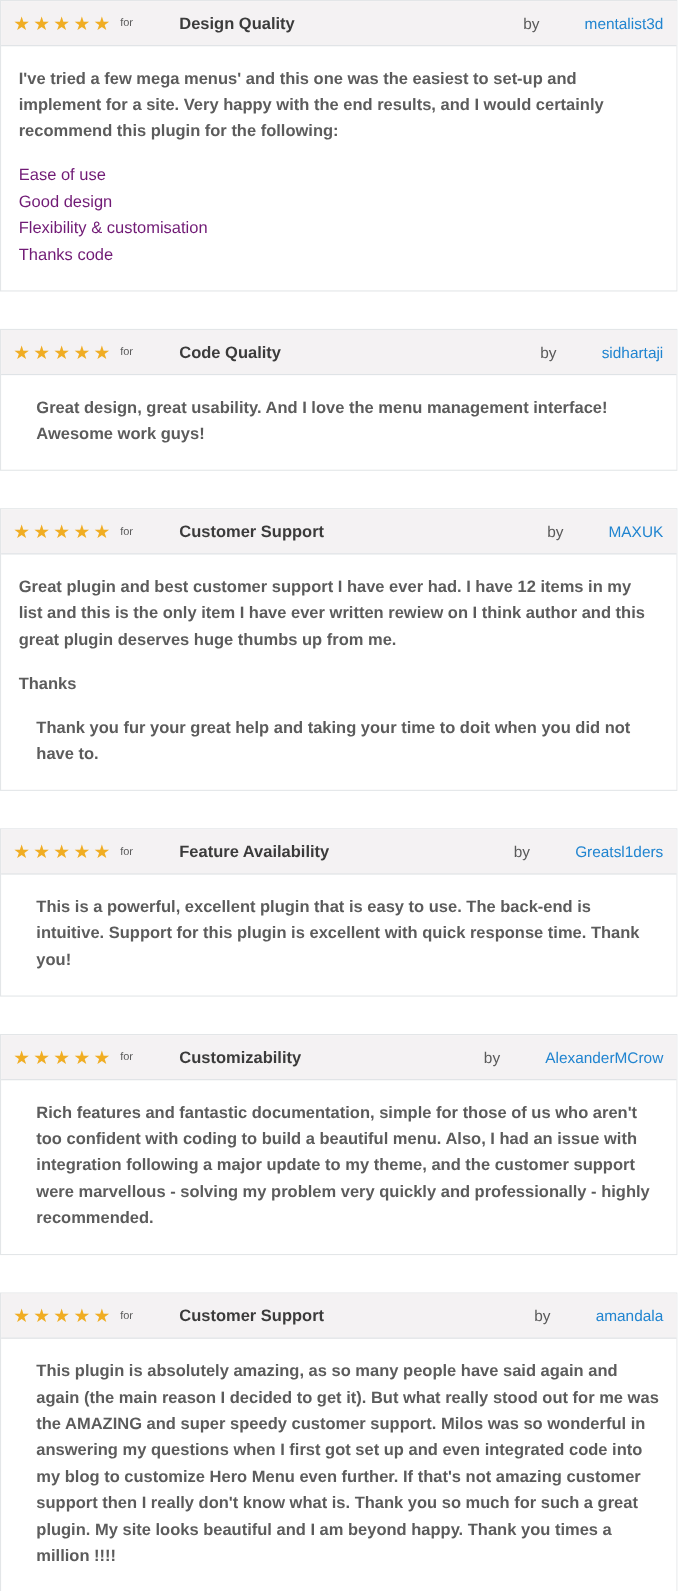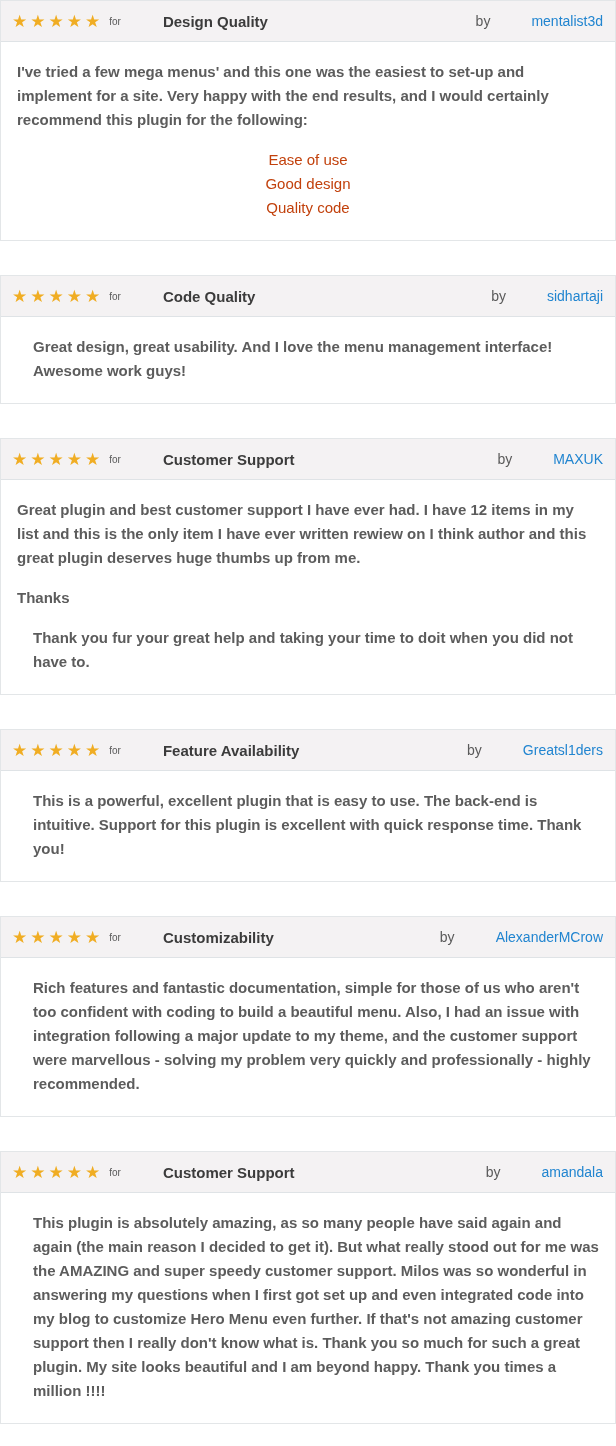--- a/index.html
+++ b/index.html
@@ -102,10 +102,9 @@
   }
   .review-body .tight-list {
     margin: 0;
-    color: #c2410c;
+    color: #701a75;
     font-size: 15px;
     line-height: 24px;
-    text-align: center;
   }
   .review-body .tight-list div {
     margin: 0;

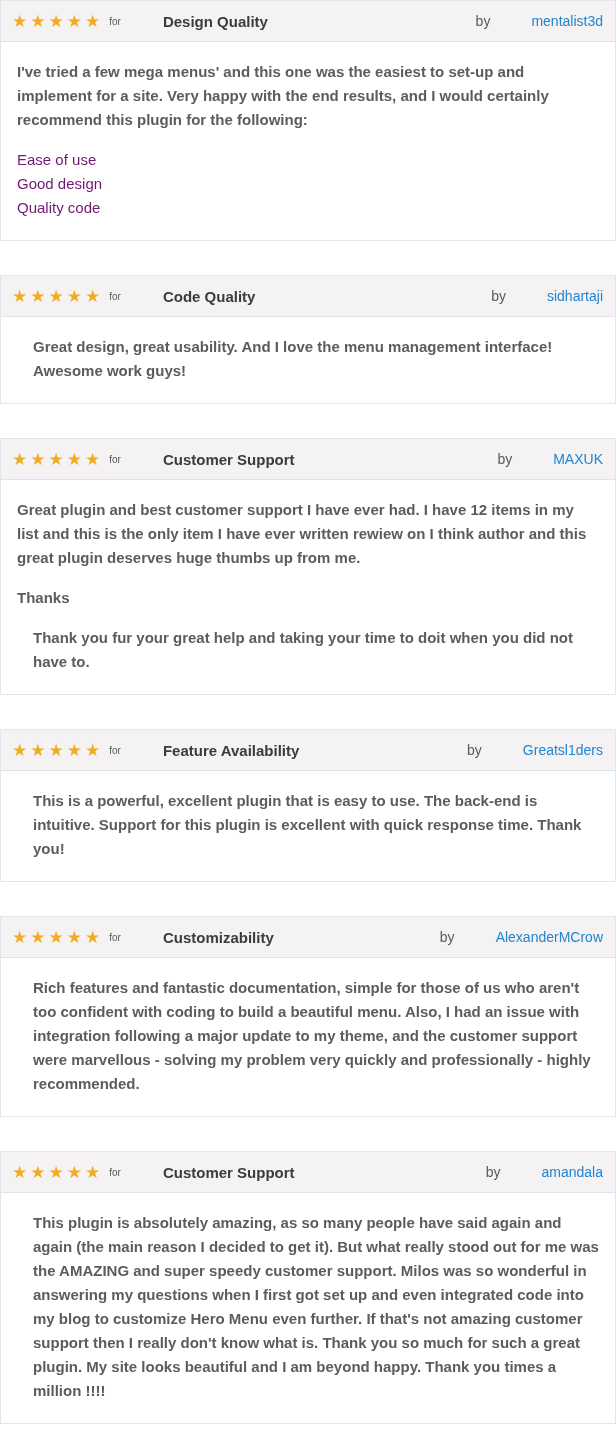--- a/index.html
+++ b/index.html
@@ -137,6 +137,7 @@
         <div class="tight-list">
           <div>Ease of use</div>
           <div>Good design</div>
+          <div>Flexibility &amp; customisation</div>
           <div>Quality code</div>
         </div>
       </div>

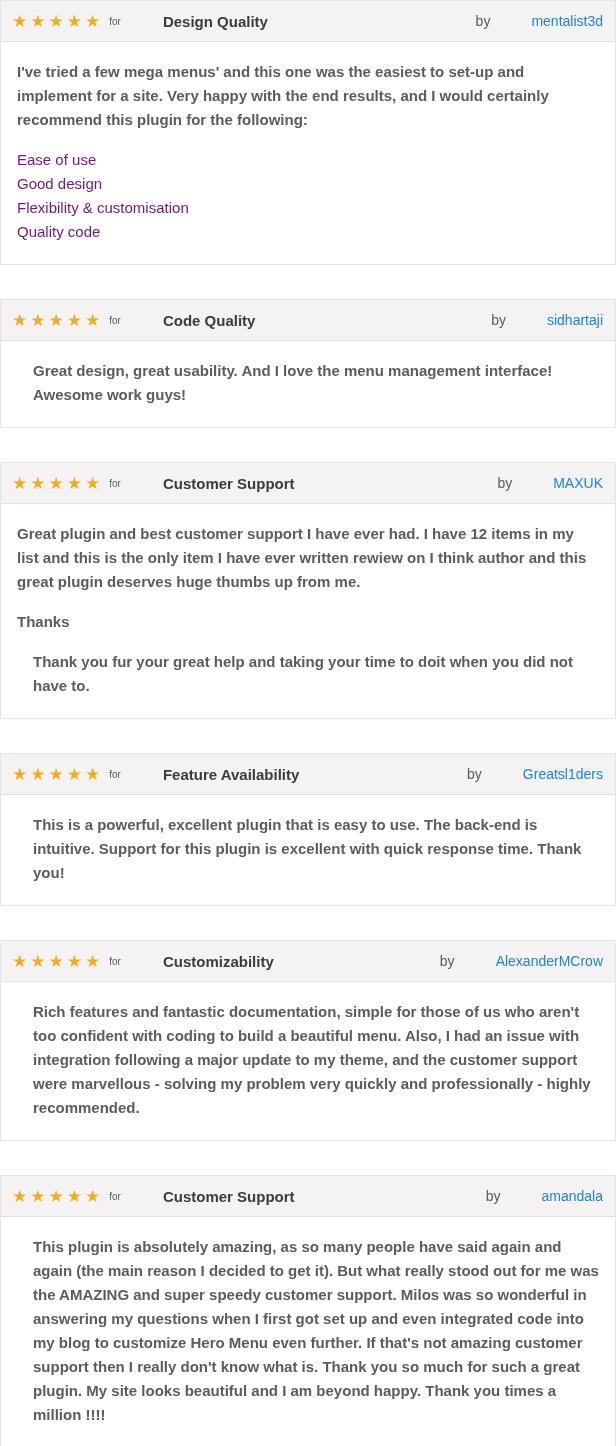--- a/index.html
+++ b/index.html
@@ -138,7 +138,7 @@
           <div>Ease of use</div>
           <div>Good design</div>
           <div>Flexibility &amp; customisation</div>
-          <div>Quality code</div>
+          <div>Thanks code</div>
         </div>
       </div>
     </div>

